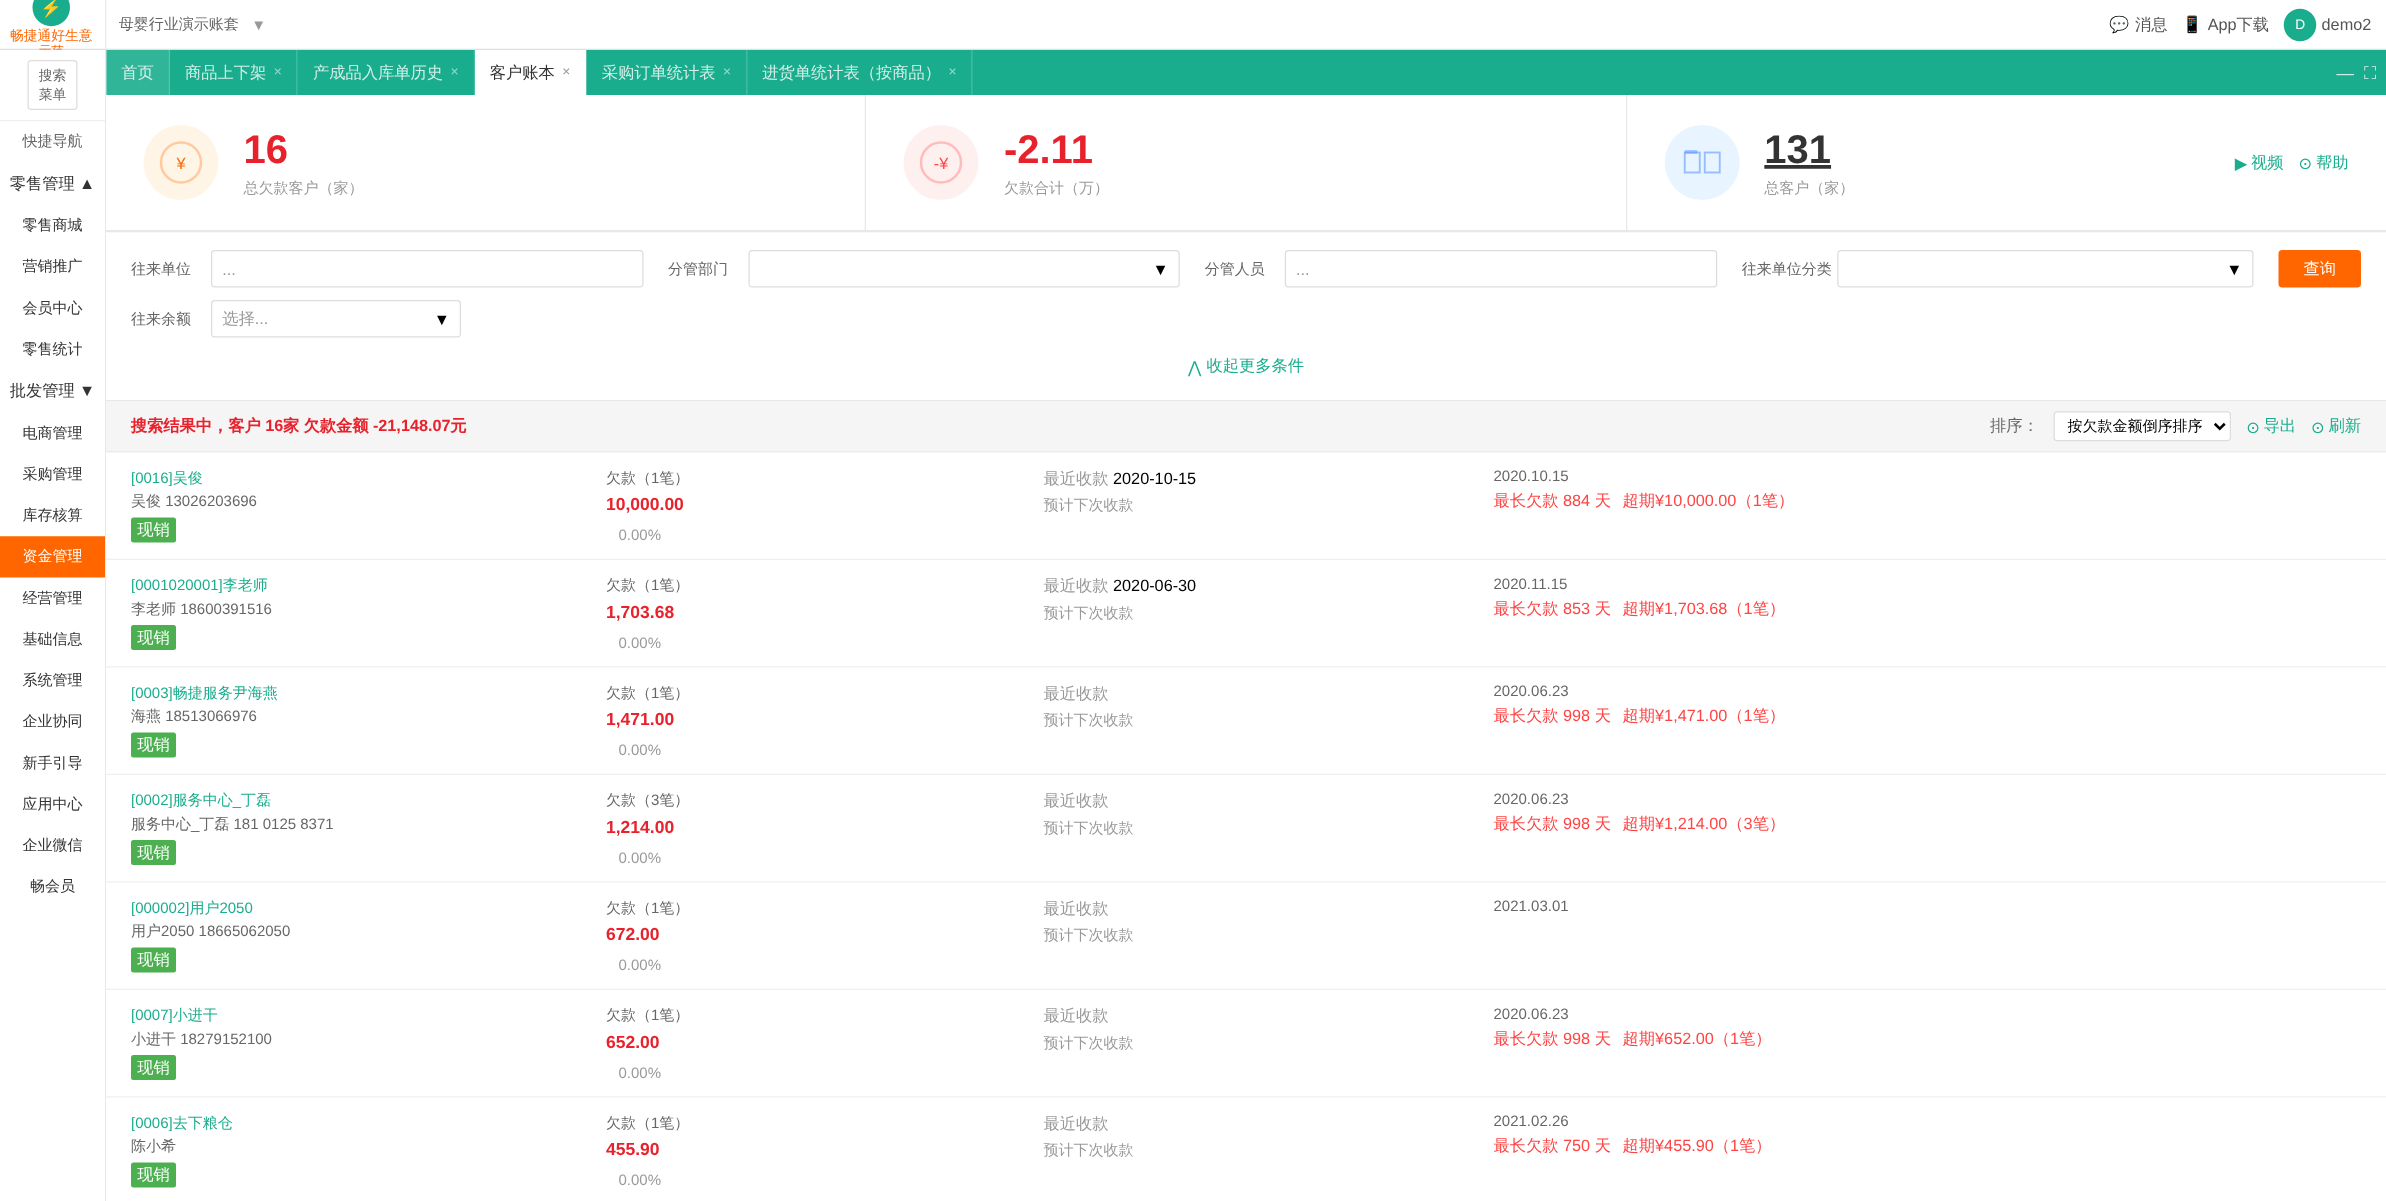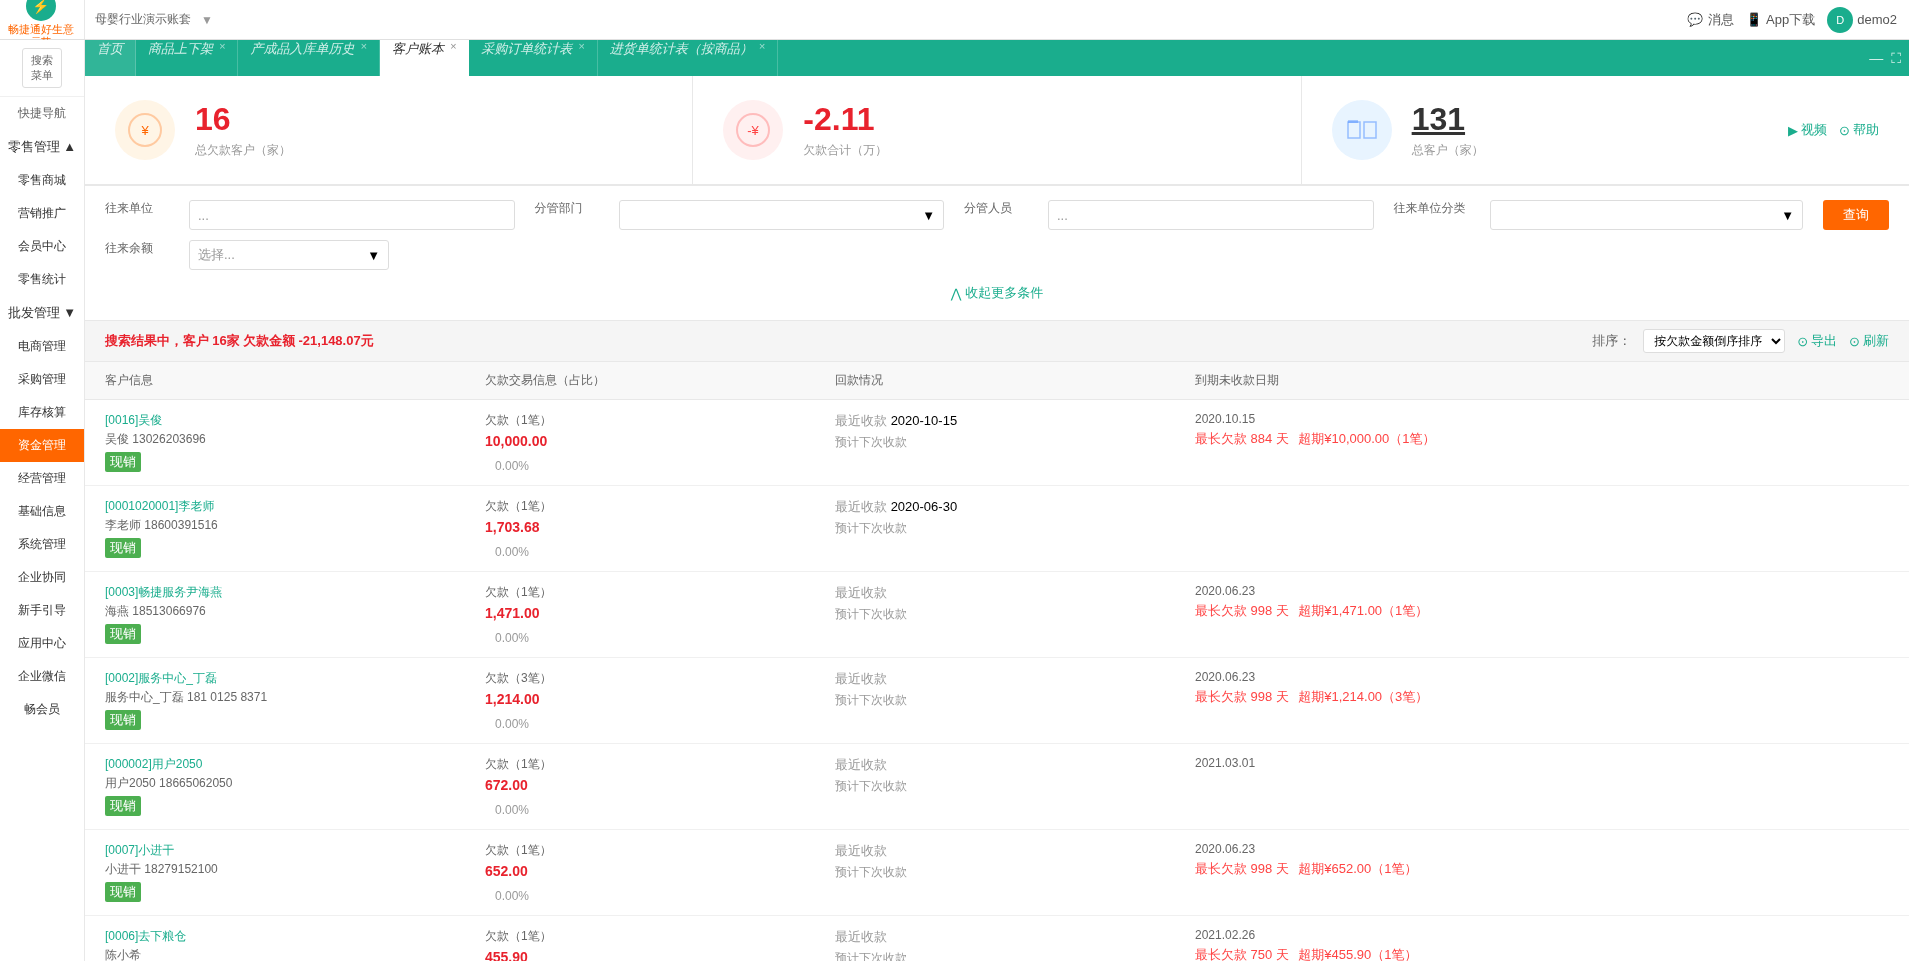--- a/index.html
+++ b/index.html
@@ -28,7 +28,7 @@
 
     
     .tab-bar { background: #1aad8d; display: flex; align-items: center; height: 36px; flex-shrink: 0; }
-    .tab { display: flex; align-items: flex-start; padding: 0 12px; height: 100%; color: rgba(255,255,255,0.8); cursor: pointer; font-size: 12px; gap: 6px; border-right: 1px solid rgba(255,255,255,0.2); white-space: nowrap; font-style: italic; }
+    .tab { display: flex; align-items: center; padding: 0 12px; height: 100%; color: rgba(255,255,255,0.8); cursor: pointer; font-size: 12px; gap: 6px; border-right: 1px solid rgba(255,255,255,0.2); white-space: nowrap; }
     .tab.active { background: #fff; color: #333; }
     .tab .close-btn { font-size: 11px; opacity: 0.7; }
     .tab.home { background: rgba(255,255,255,0.1); }

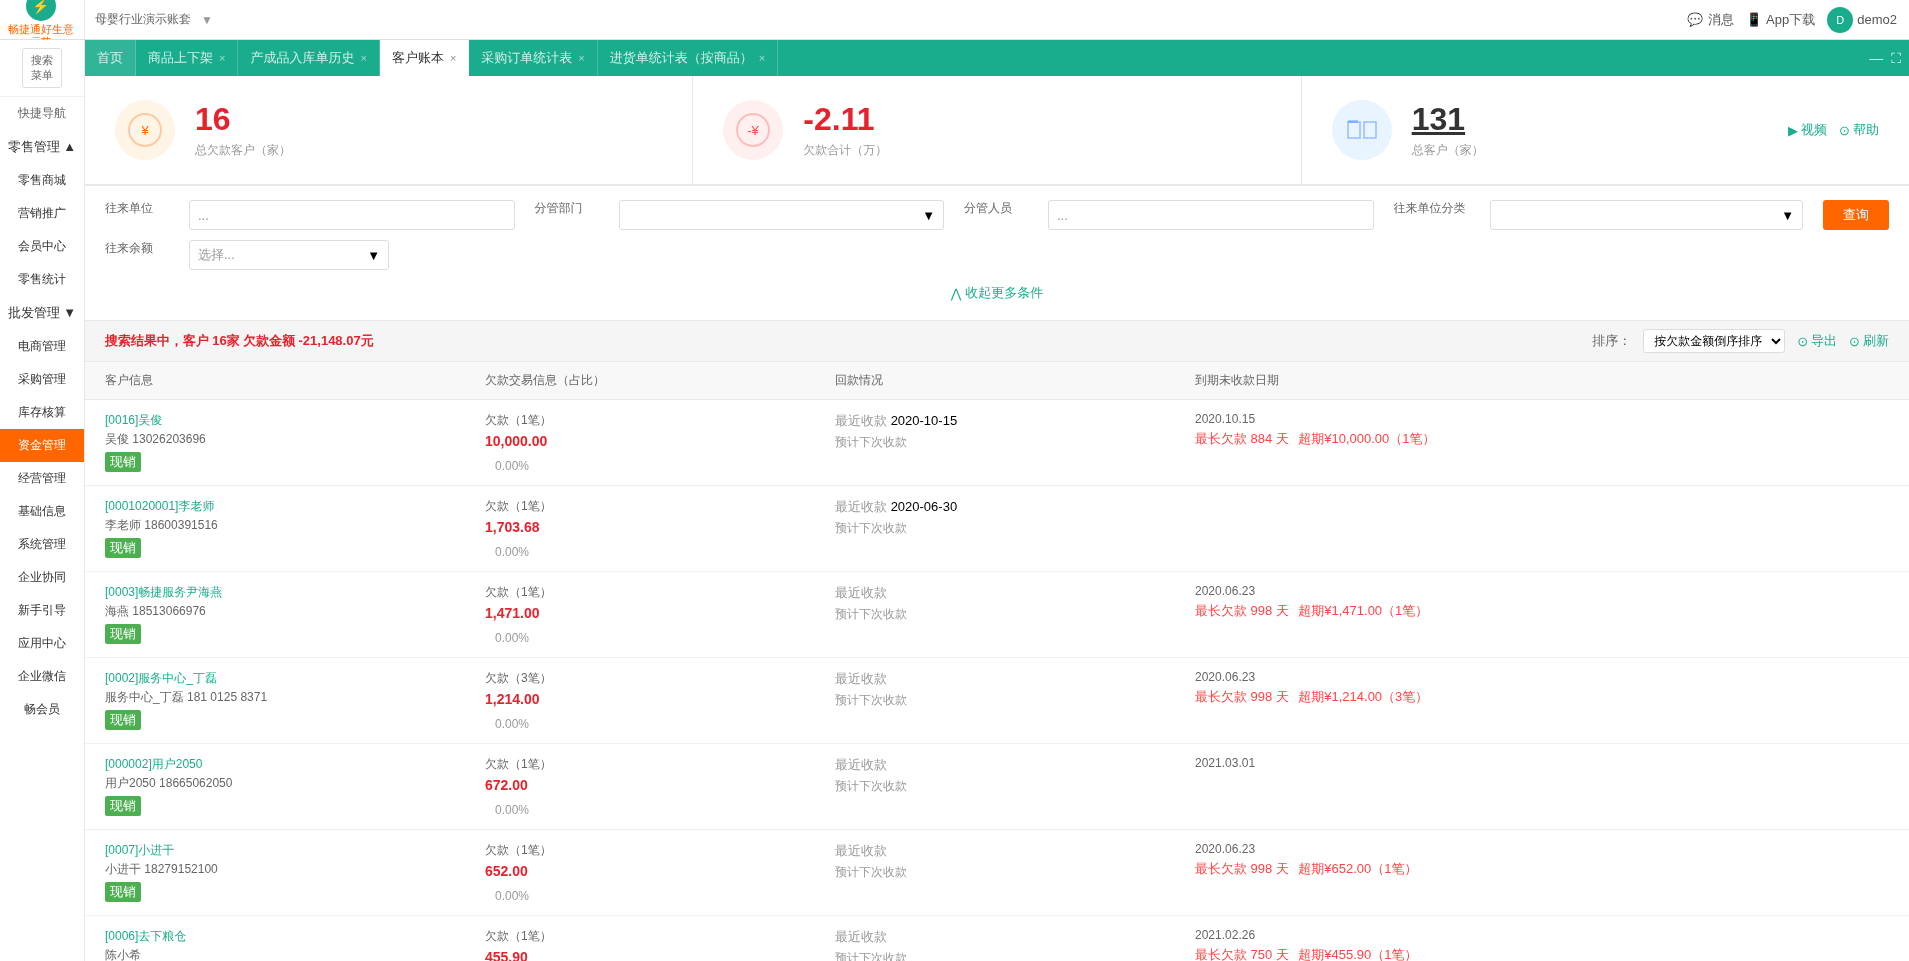--- a/index.html
+++ b/index.html
@@ -56,7 +56,7 @@
     
     .filter-area { background: #fff; padding: 14px 20px; margin: 0; border-bottom: 1px solid #e8e8e8; }
     .filter-row { display: flex; align-items: center; gap: 20px; margin-bottom: 10px; }
-    .filter-item { display: flex; align-items: flex-start; gap: 24px; flex: 1; }
+    .filter-item { display: flex; align-items: center; gap: 4px; flex: 1; }
     .filter-label { color: #666; white-space: nowrap; font-size: 12px; min-width: 60px; }
     .filter-input { flex: 1; height: 30px; border: 1px solid #ddd; border-radius: 3px; padding: 0 8px; font-size: 12px; color: #333; display: flex; align-items: center; justify-content: space-between; cursor: pointer; }
     .filter-input-text { color: #999; }

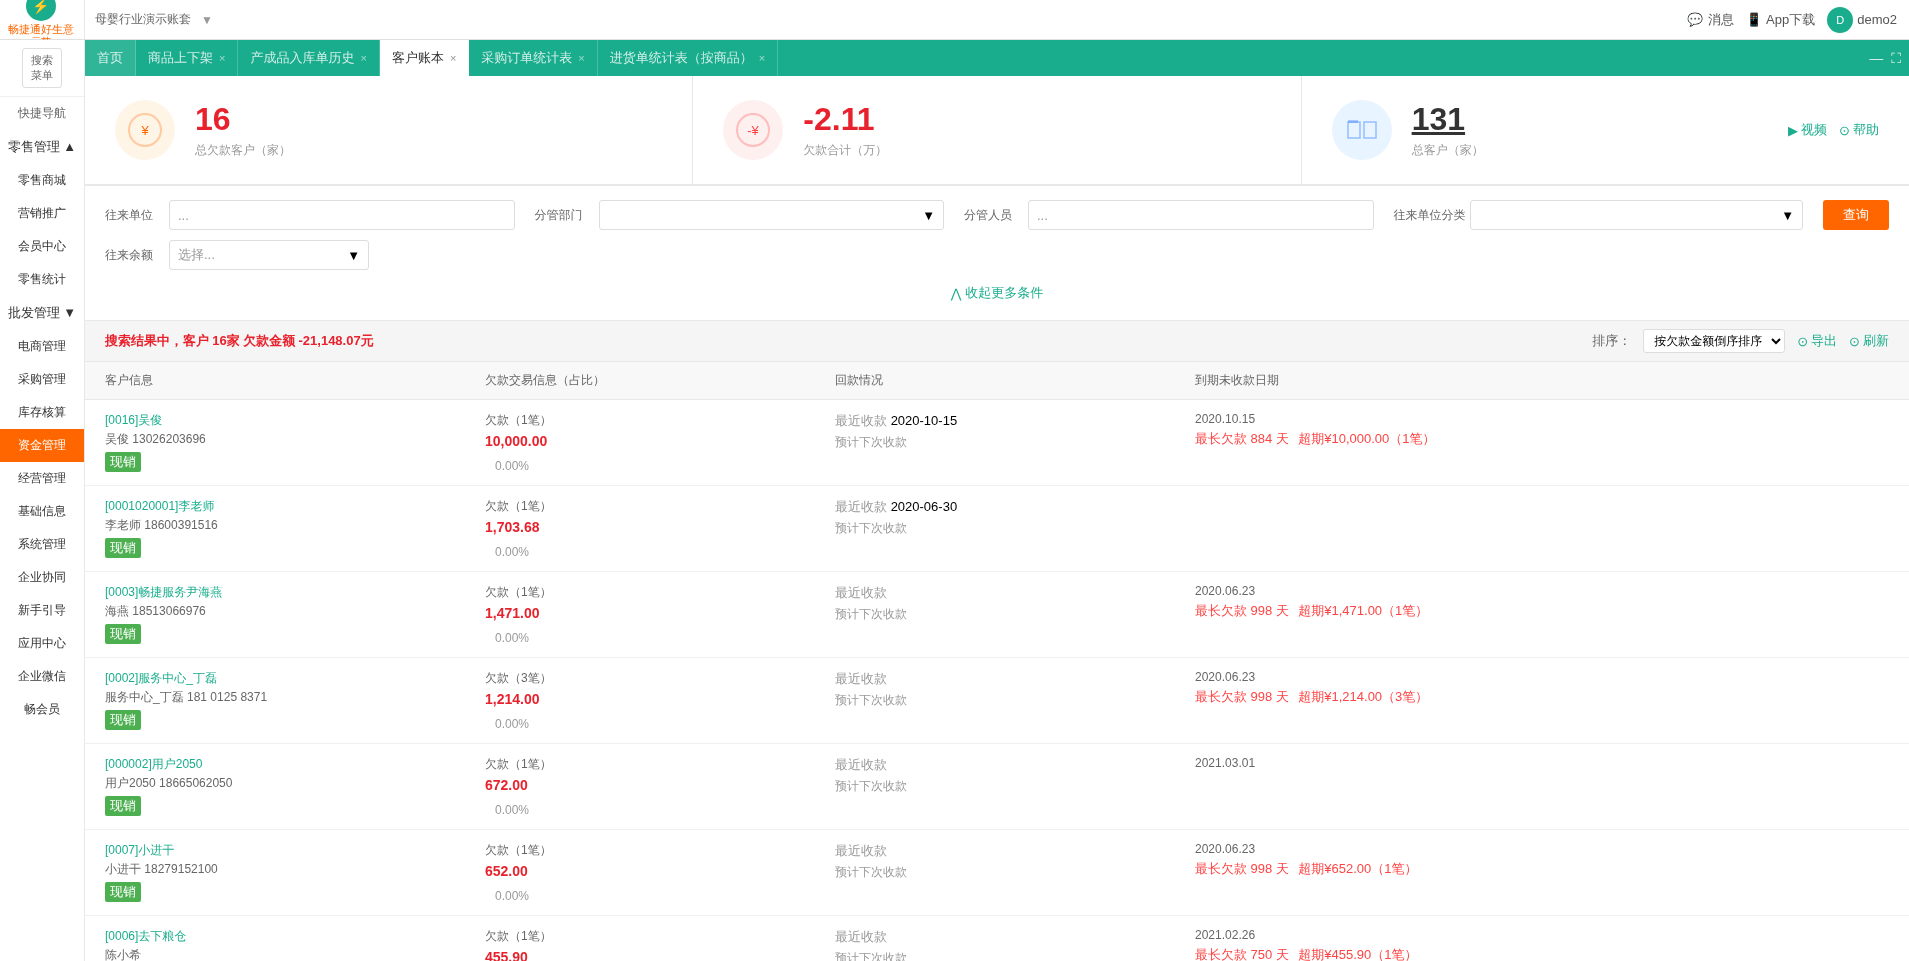--- a/index.html
+++ b/index.html
@@ -324,12 +324,6 @@
         </div>
 
         <div class="data-table">
-          <div class="table-header">
-            <div class="col-header">客户信息</div>
-            <div class="col-header">欠款交易信息（占比）</div>
-            <div class="col-header">回款情况</div>
-            <div class="col-header">到期未收款日期</div>
-          </div>
 
           <div class="table-row">
             <div>

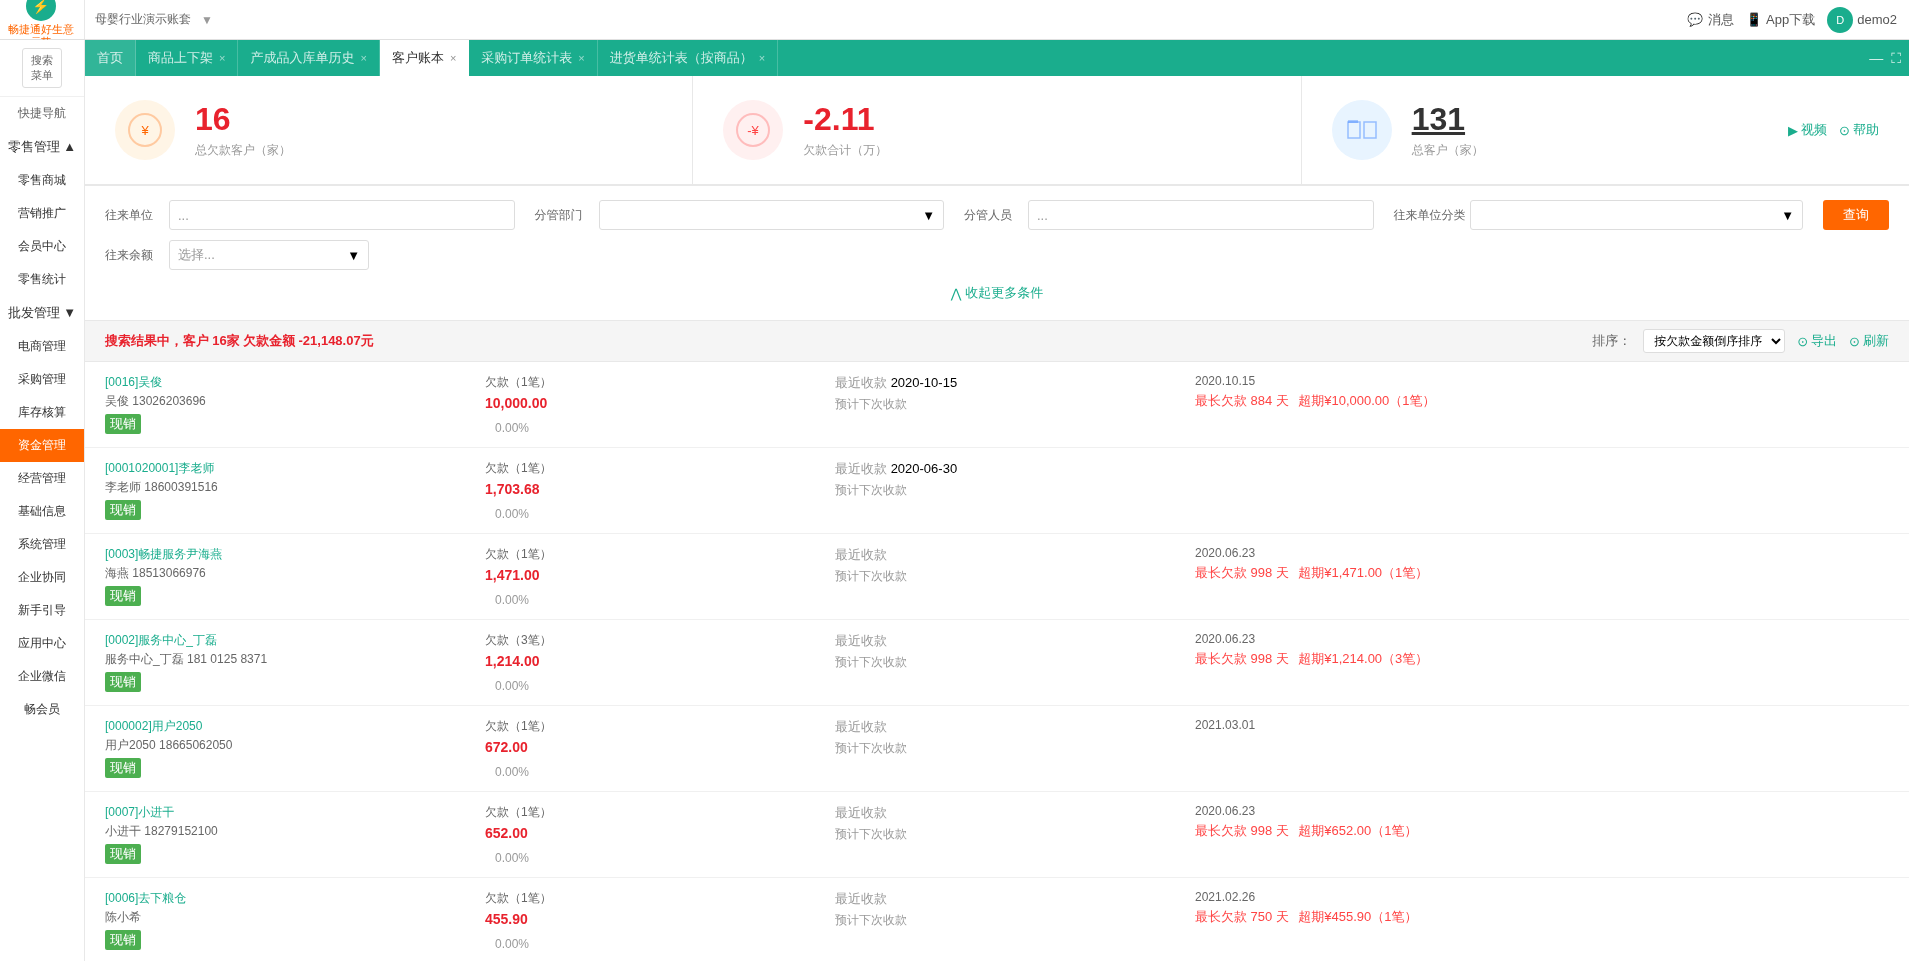--- a/index.html
+++ b/index.html
@@ -368,6 +368,13 @@
               <div><span class="collection-label">最近收款</span> <span>2020-06-30</span></div>
               <div class="collection-next">预计下次收款</div>
             </div>
+            <div>
+              <div class="overdue-date">2020.11.15</div>
+              <div class="overdue-days">
+                <span>最长欠款 853 天</span>
+                <span style="color:#ff4444;margin-left:6px;">超期¥1,703.68（1笔）</span>
+              </div>
+            </div>
           </div>
 
           <div class="table-row">

